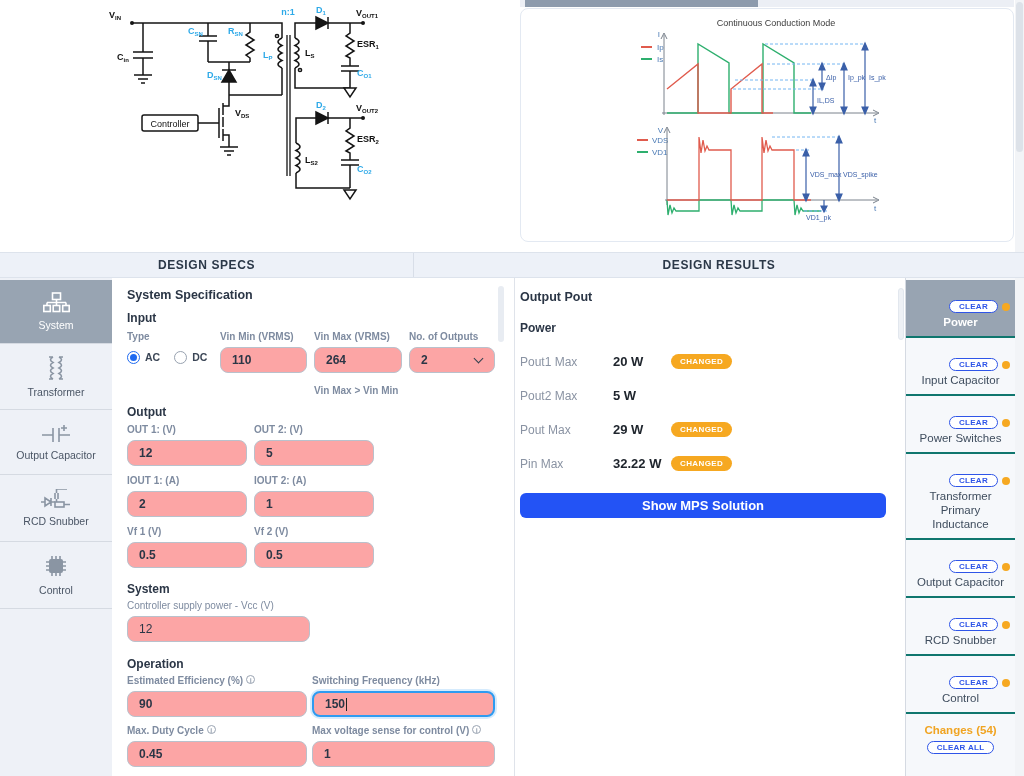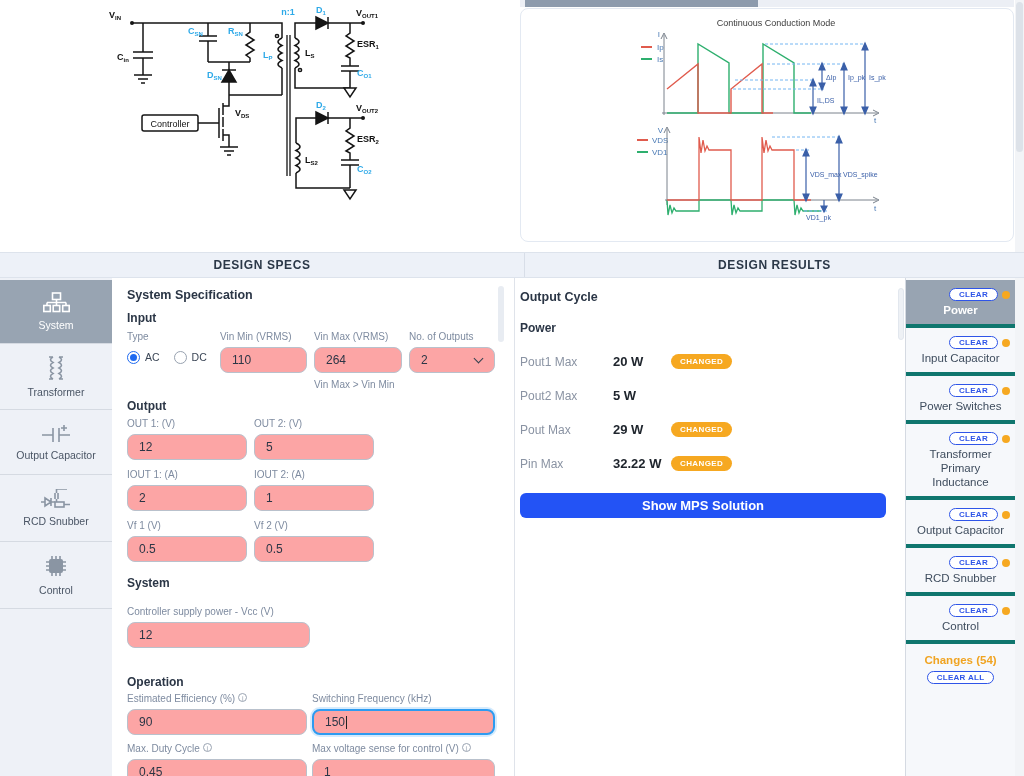--- a/index.html
+++ b/index.html
@@ -21,7 +21,7 @@
           border-top:1px solid #dde3ec; border-bottom:1px solid #dde3ec; display:flex; }
   #band .cell { display:flex; align-items:center; justify-content:center; font-size:12px; font-weight:bold;
                 letter-spacing:.6px; color:#2b3848; }
-  #band .cell.l { width:525px; border-right:1px solid #d8dee8; }
+  #band .cell.l { width:414px; border-right:1px solid #d8dee8; }
   #band .cell.r { flex:1; }
 
   

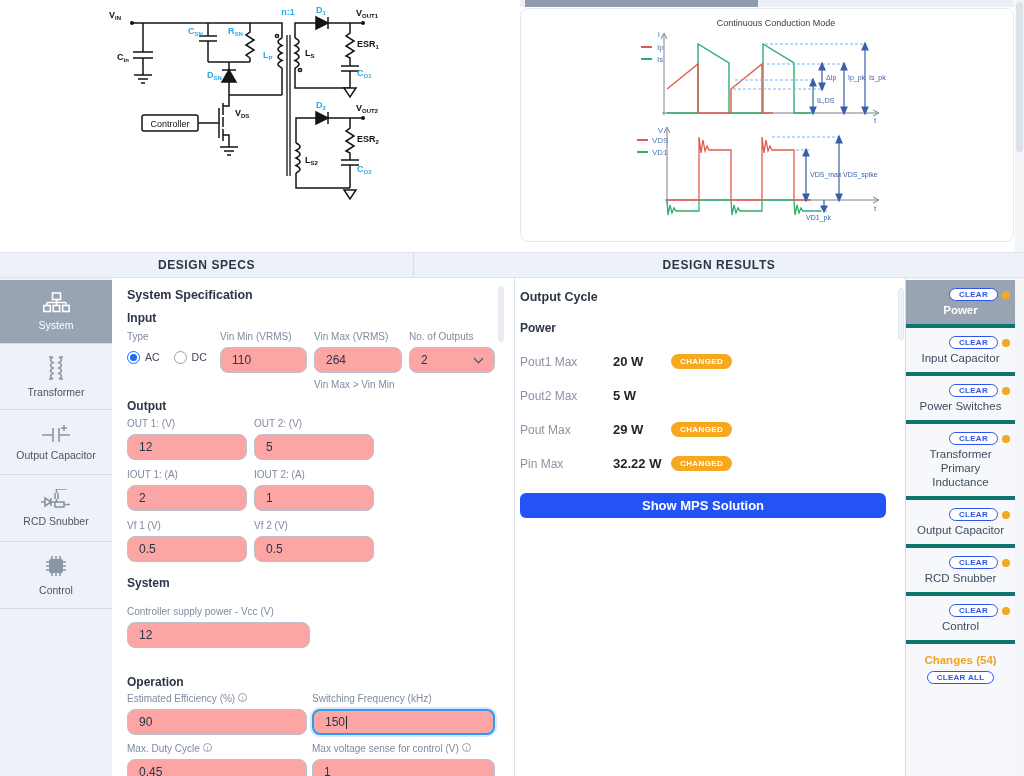--- a/index.html
+++ b/index.html
@@ -410,7 +410,7 @@
 
     <div id="results">
       <div class="vscroll"></div>
-      <div class="h1">Output Cycle</div>
+      <div class="h1">Output Pout</div>
       <div class="h2" style="margin-top:17px">Power</div>
 
       <div class="r-row">

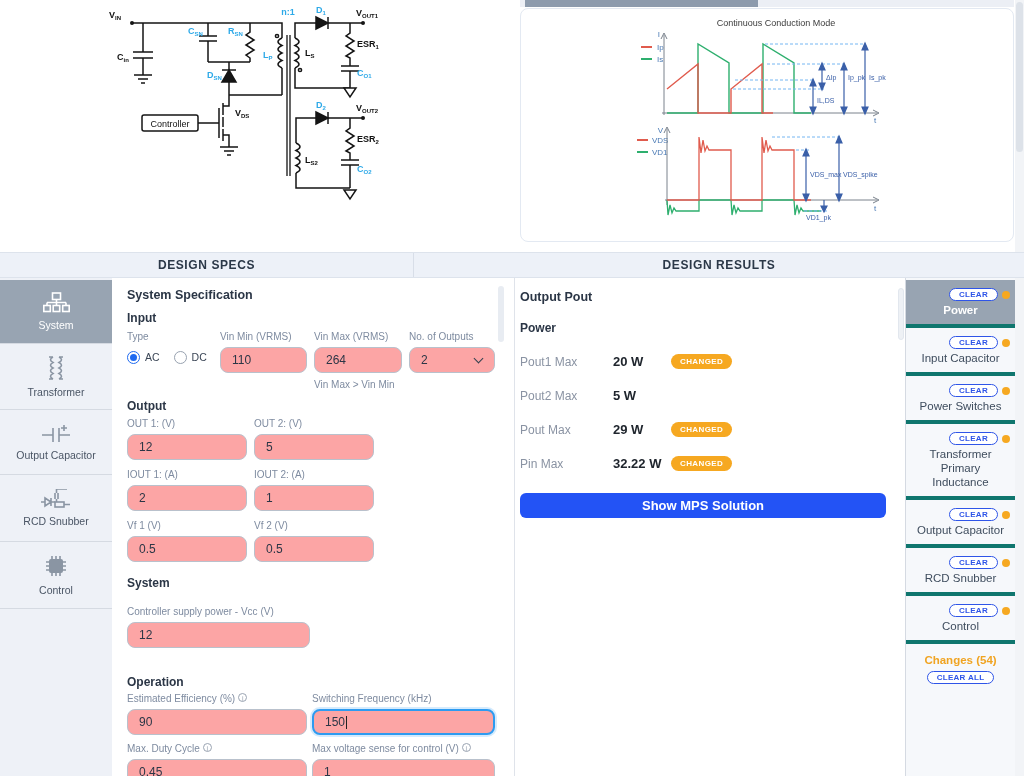--- a/index.html
+++ b/index.html
@@ -74,7 +74,7 @@
 
   
   #rsb { width:110px; background:#f6f8fb; border-left:1px solid #d5dae2; padding-top:2px; }
-  .rsb-item { padding:8px 5px 7px; border-bottom:4px solid #0f766e; }
+  .rsb-item { padding:20px 5px 7px; border-bottom:2px solid #0f766e; }
   .rsb-top { display:flex; align-items:center; justify-content:flex-end; }
   .pill { border:1.5px solid #2f55e8; color:#2f55e8; background:#fff; font-size:8px; font-weight:bold;
           letter-spacing:.3px; border-radius:9px; padding:1px 9px; font-family:inherit; }

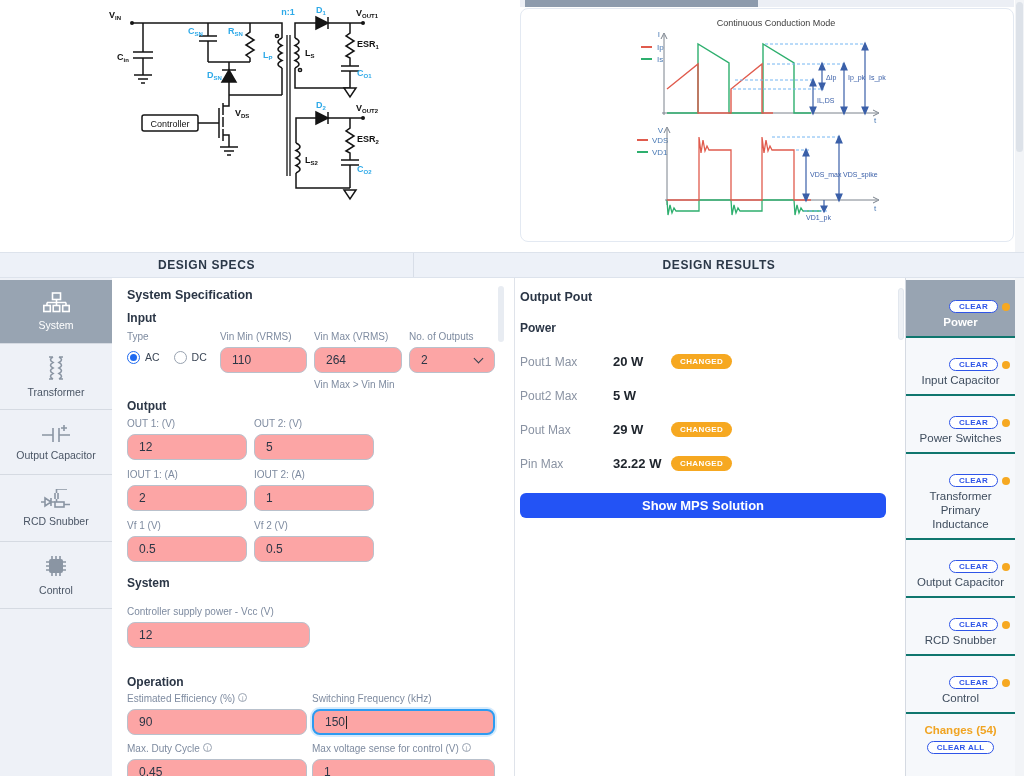--- a/index.html
+++ b/index.html
@@ -48,7 +48,7 @@
          display:flex; align-items:center; padding-left:11px; background:#fca5a5; }
   .inp.focus { border:2px solid #2e9bf0; box-shadow:0 0 0 2px rgba(66,165,245,.22); }
   .caret { display:inline-block; width:1px; height:13px; background:#222; margin-left:1px; }
-  .row { display:flex; }
+  .row { display:flex;font-weight:bold; }
   .info { display:inline-block; width:9px; height:9px; border:1px solid #9aa4b2; border-radius:50%;
           font-size:7px; color:#9aa4b2; text-align:center; line-height:9px; margin-left:3px; vertical-align:1px; }
   .radio { display:flex; margin-right:14px; font-size:10.5px; color:#3b4656; }

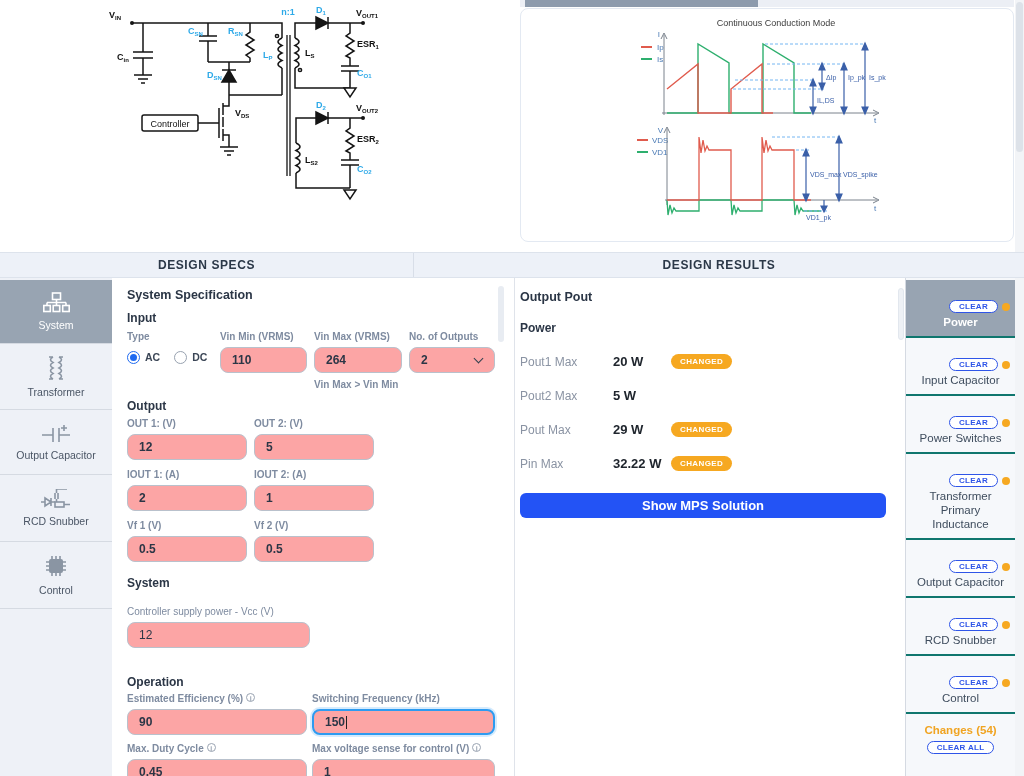--- a/index.html
+++ b/index.html
@@ -330,7 +330,7 @@
         <div style="width:88px; margin-right:7px">
           <div class="flabel">Vin Max (VRMS)</div>
           <div class="inp">264</div>
-          <div class="flabel" style="margin-top:6px">Vin Max &gt; Vin Min</div>
+          <div class="flabel" style="margin-top:12px">Vin Max &gt; Vin Min</div>
         </div>
         <div style="width:86px">
           <div class="flabel">No. of Outputs</div>

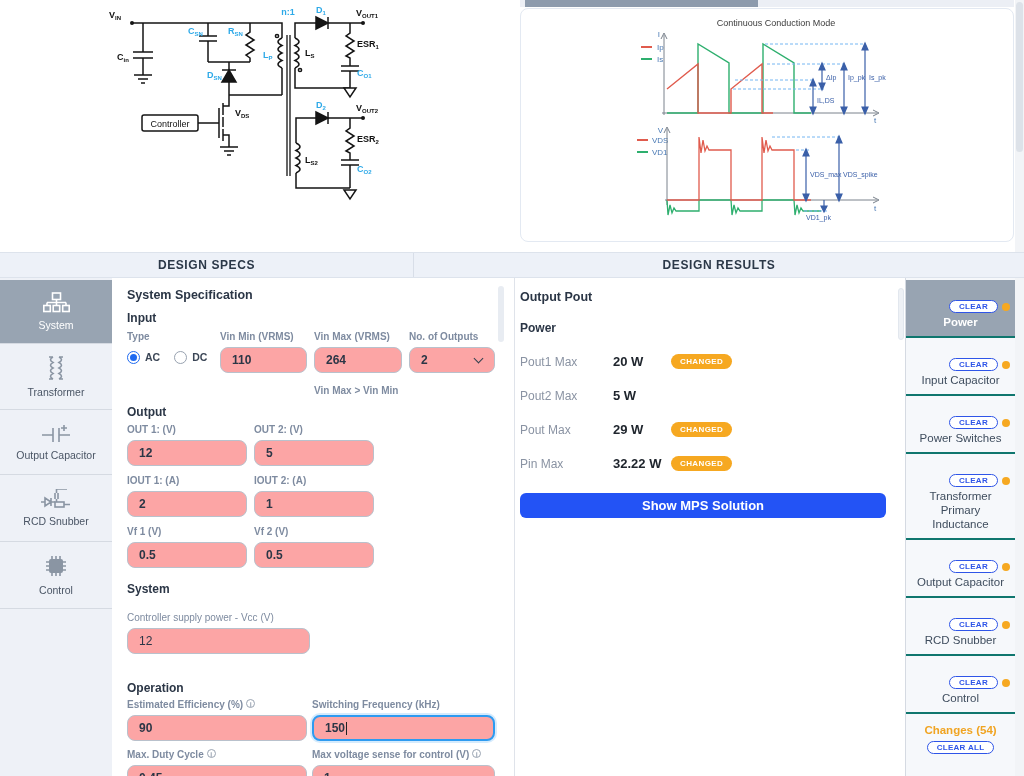--- a/index.html
+++ b/index.html
@@ -374,7 +374,7 @@
       </div>
 
       <div class="h2" style="margin-top:14px">System</div>
-      <div class="flabel" style="margin-top:16px">Controller supply power - Vcc (V)</div>
+      <div class="flabel" style="margin-top:4px">Controller supply power - Vcc (V)</div>
       <div class="inp" style="width:183px">12</div>
 
       <div class="h2" style="margin-top:27px">Operation</div>

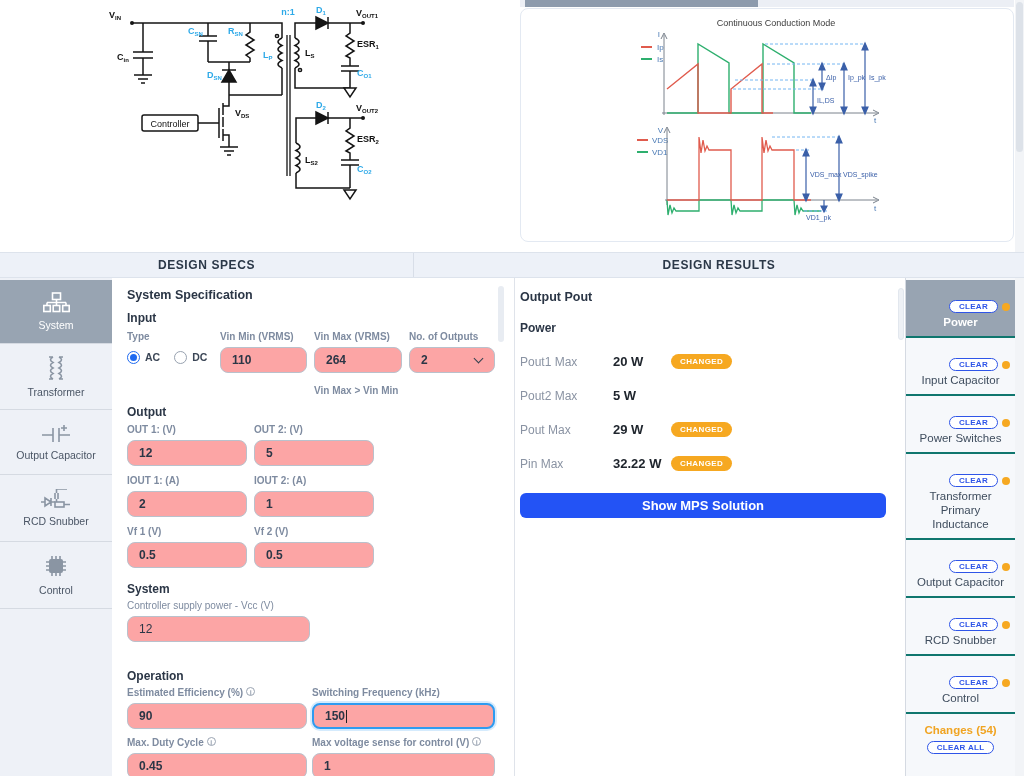--- a/index.html
+++ b/index.html
@@ -377,7 +377,7 @@
       <div class="flabel" style="margin-top:4px">Controller supply power - Vcc (V)</div>
       <div class="inp" style="width:183px">12</div>
 
-      <div class="h2" style="margin-top:27px">Operation</div>
+      <div class="h2" style="margin-top:15px">Operation</div>
       <div class="row" style="margin-top:4px">
         <div style="width:180px; margin-right:5px">
           <div class="flabel"><span>Estimated Efficiency (%)</span><span class="info">i</span></div>

